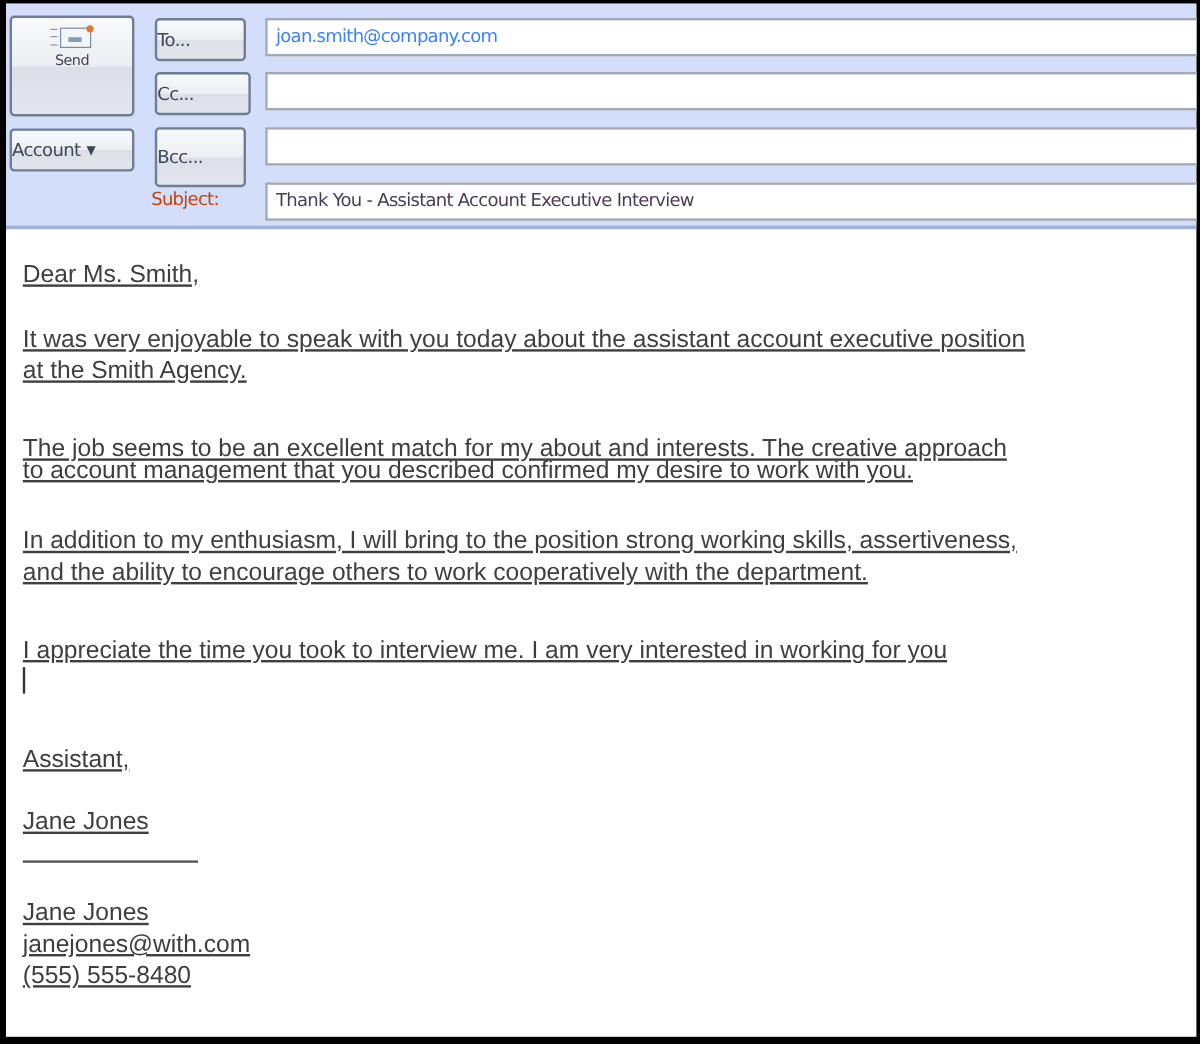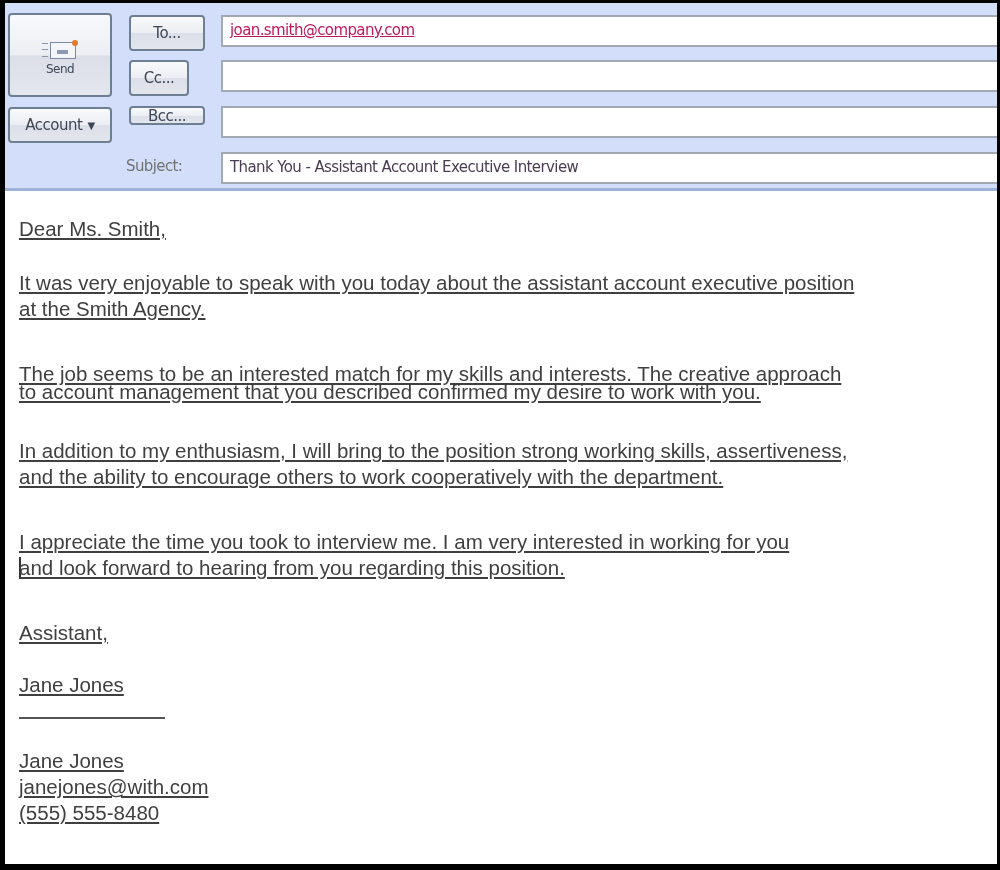--- a/index.html
+++ b/index.html
@@ -23,7 +23,7 @@
     color: #3c4656;
     text-align: center;
     cursor: pointer;
-    display: flex; align-items: center; justify-content: center;
+    display: flex; align-items: center; justify-content: flex-start;
     letter-spacing: -0.5px;
   }
   .btn-send { left: 3px; top: 10px; width: 104px; height: 84px; flex-direction: column; }

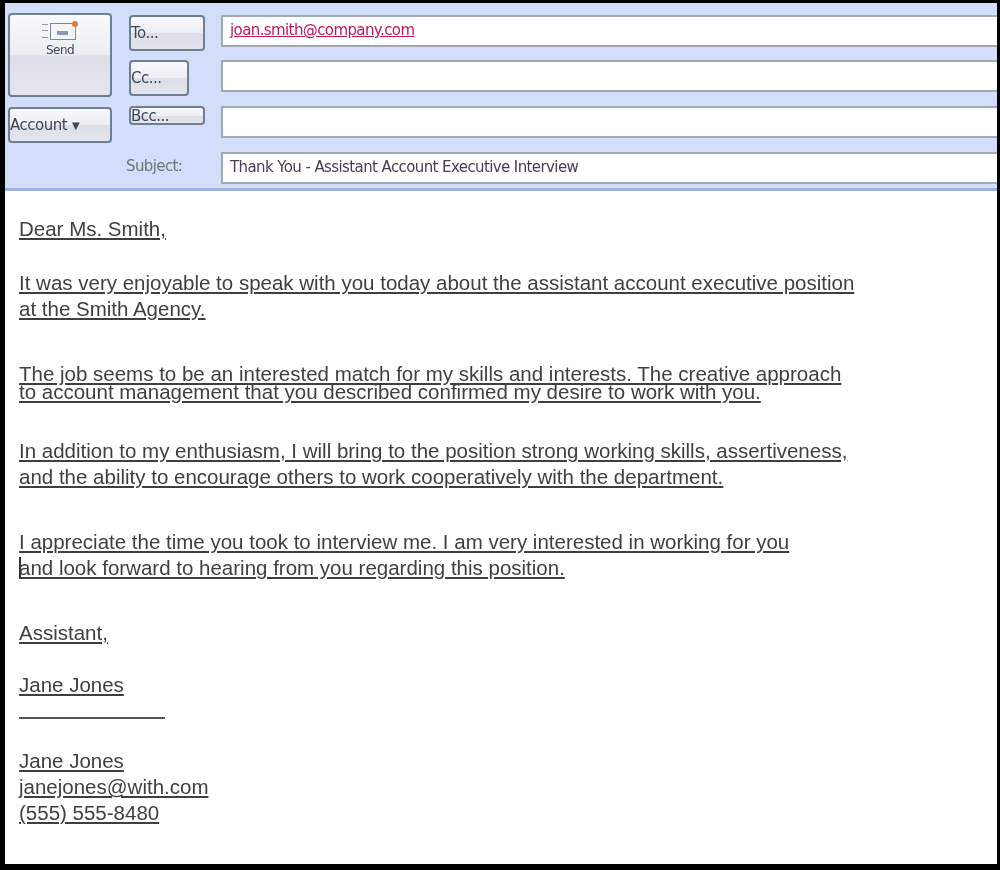--- a/index.html
+++ b/index.html
@@ -40,7 +40,7 @@
     padding: 4px 7px; letter-spacing: -0.6px;
   }
   .field-to { top: 12px; }
-  .field-to span { text-decoration: underline; color: #be185d; }
+  .field-to span { color: #3b82f6; }
   .field-cc { top: 57px; }
   .field-bcc { top: 103px; }
   .field-subject { top: 149px; }

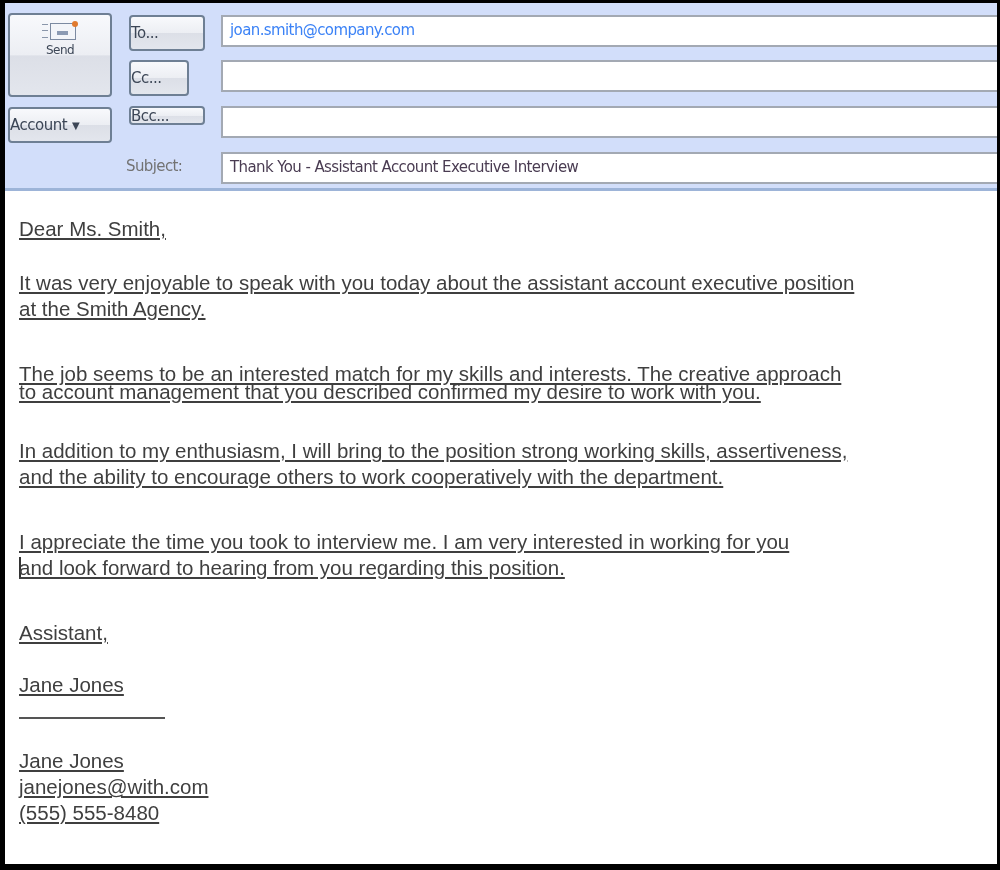--- a/index.html
+++ b/index.html
@@ -31,7 +31,7 @@
   .btn-account { left: 3px; top: 104px; width: 104px; height: 36px; }
   .btn-account .caret { font-size: 10px; margin-left: 5px; }
   .btn-to { left: 124px; top: 12px; width: 76px; height: 36px; }
-  .btn-cc { left: 124px; top: 57px; width: 60px; height: 36px; }
+  .btn-cc { left: 124px; top: 57px; width: 80px; height: 36px; }
   .btn-bcc { left: 124px; top: 103px; width: 76px; height: 19px; }
   .field {
     position: absolute; left: 216px; width: 790px; height: 32px;

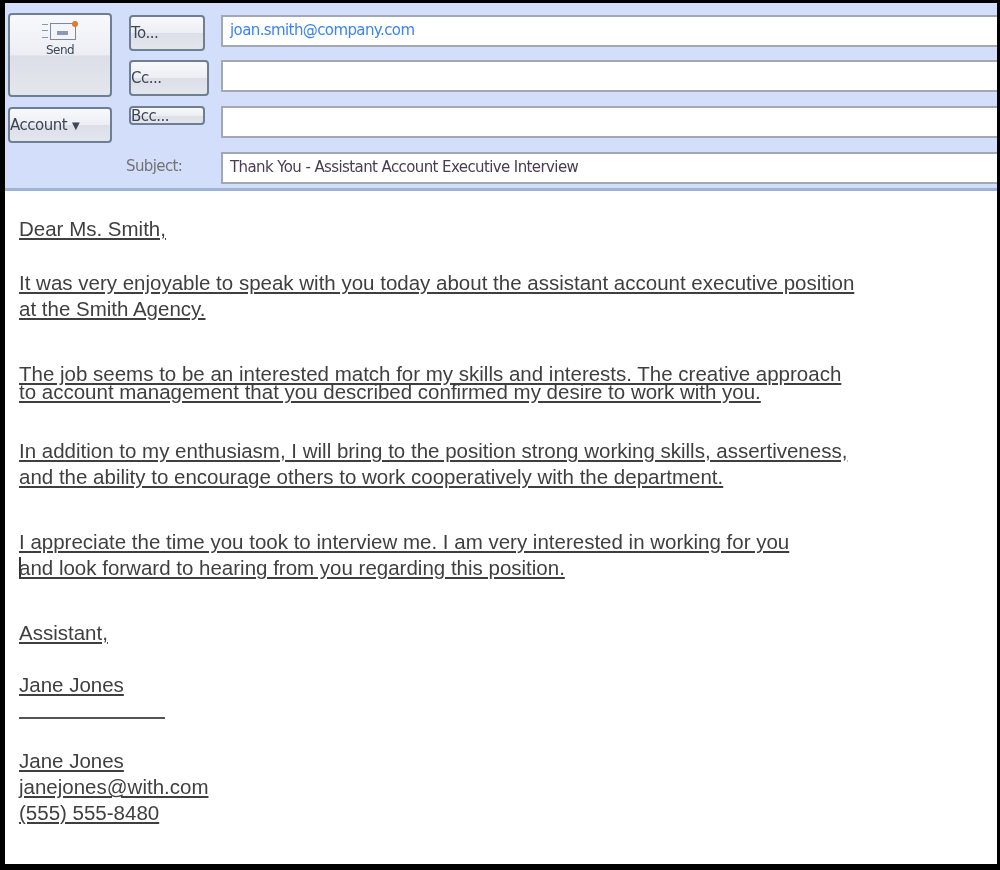--- a/index.html
+++ b/index.html
@@ -32,7 +32,7 @@
   .btn-account .caret { font-size: 10px; margin-left: 5px; }
   .btn-to { left: 124px; top: 12px; width: 76px; height: 36px; }
   .btn-cc { left: 124px; top: 57px; width: 80px; height: 36px; }
-  .btn-bcc { left: 124px; top: 103px; width: 76px; height: 19px; }
+  .btn-bcc { left: 124px; top: 103px; width: 76px; height: 50px; }
   .field {
     position: absolute; left: 216px; width: 790px; height: 32px;
     background: #fff; border: 2px solid #a3a9b3;

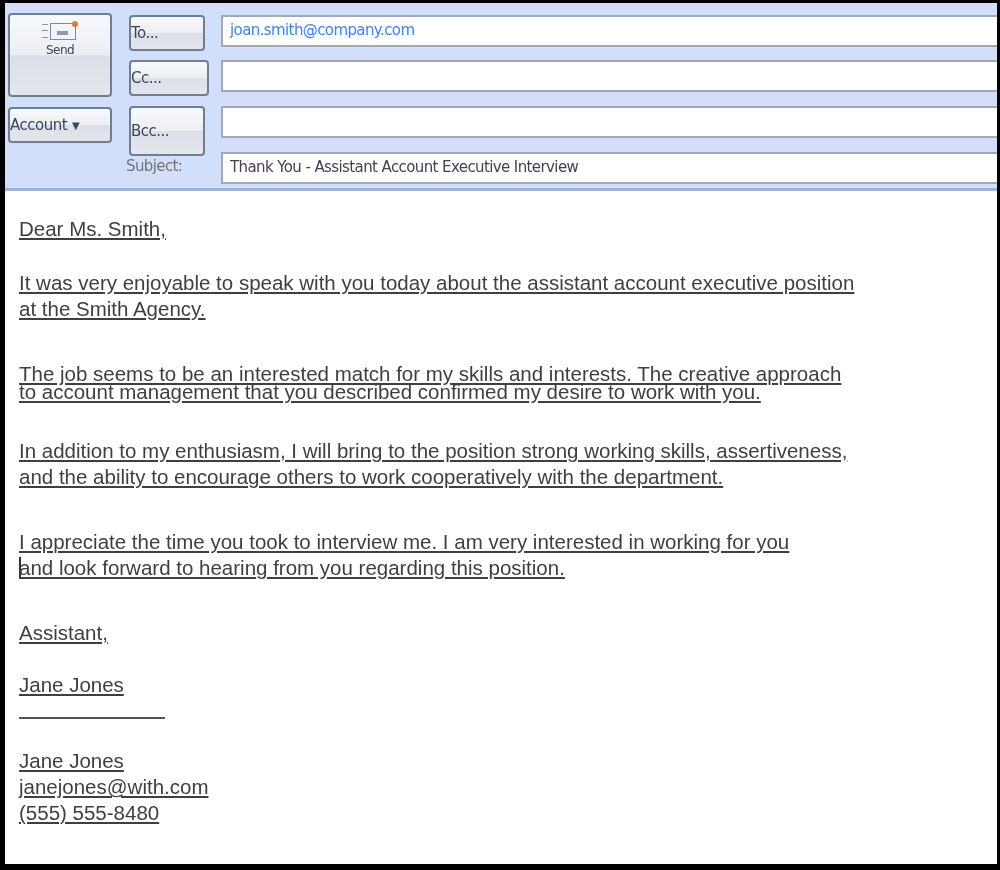--- a/index.html
+++ b/index.html
@@ -46,7 +46,7 @@
   .field-subject { top: 149px; }
   .subject-label {
     position: absolute; left: 121px; top: 154px;
-    font-family: "DejaVu Sans", sans-serif; font-size: 15px; color: #737373;
+    font-family: "DejaVu Sans", sans-serif; font-size: 15px; color: #c2410c;
     letter-spacing: -0.6px;
   }
   .envelope {

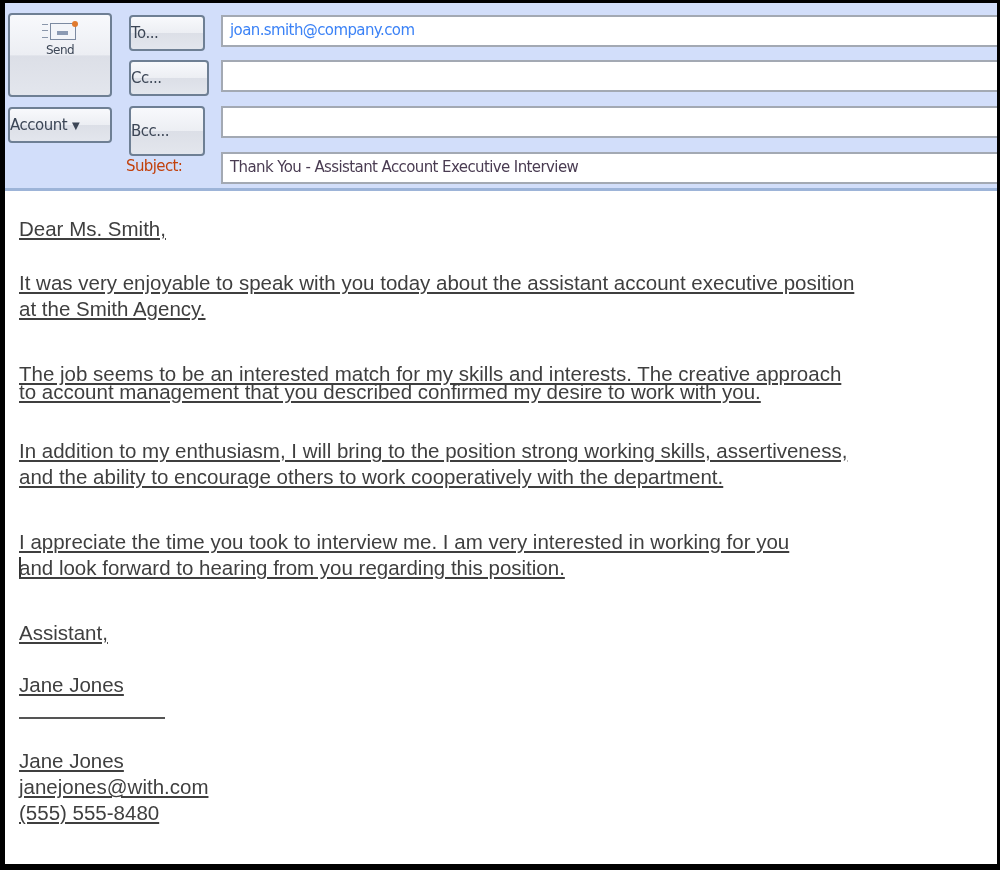--- a/index.html
+++ b/index.html
@@ -126,7 +126,7 @@
     <p style="top:62px">It was very enjoyable to speak with you today about the assistant account executive position</p>
     <p style="top:88px">at the Smith Agency.</p>
 
-    <p style="top:153px">The job seems to be an interested match for my skills and interests. The creative approach</p>
+    <p style="top:153px">The job seems to be an excellent match for my about and interests. The creative approach</p>
     <p style="top:171px">to account management that you described confirmed my desire to work with you.</p>
 
     <p style="top:230px">In addition to my enthusiasm, I will bring to the position strong working skills, assertiveness,</p>

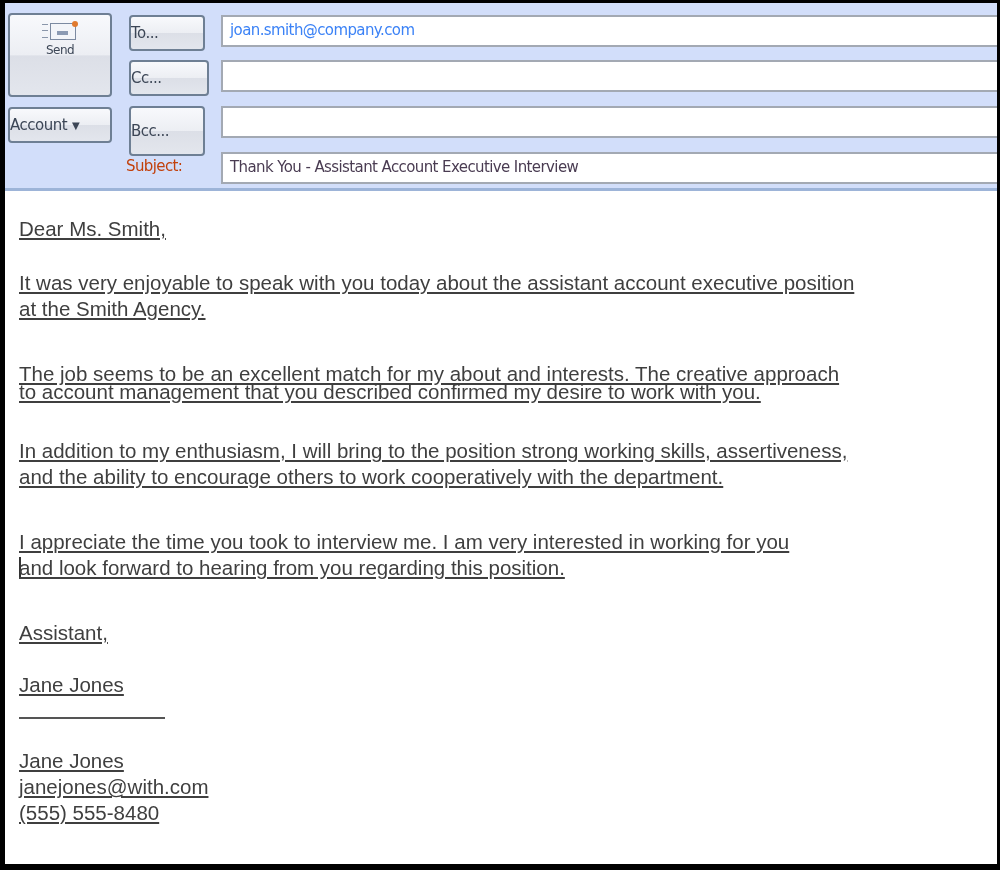--- a/index.html
+++ b/index.html
@@ -133,7 +133,7 @@
     <p style="top:256px">and the ability to encourage others to work cooperatively with the department.</p>
 
     <p style="top:321px">I appreciate the time you took to interview me. I am very interested in working for you</p>
-    <p style="top:347px"><span class="cursor"></span><span>and look forward to hearing from you regarding this position.</span></p>
+    <p style="top:347px"><span class="cursor"></span></p>
 
     <p style="top:412px">Assistant,</p>
     <p style="top:464px">Jane Jones</p>

